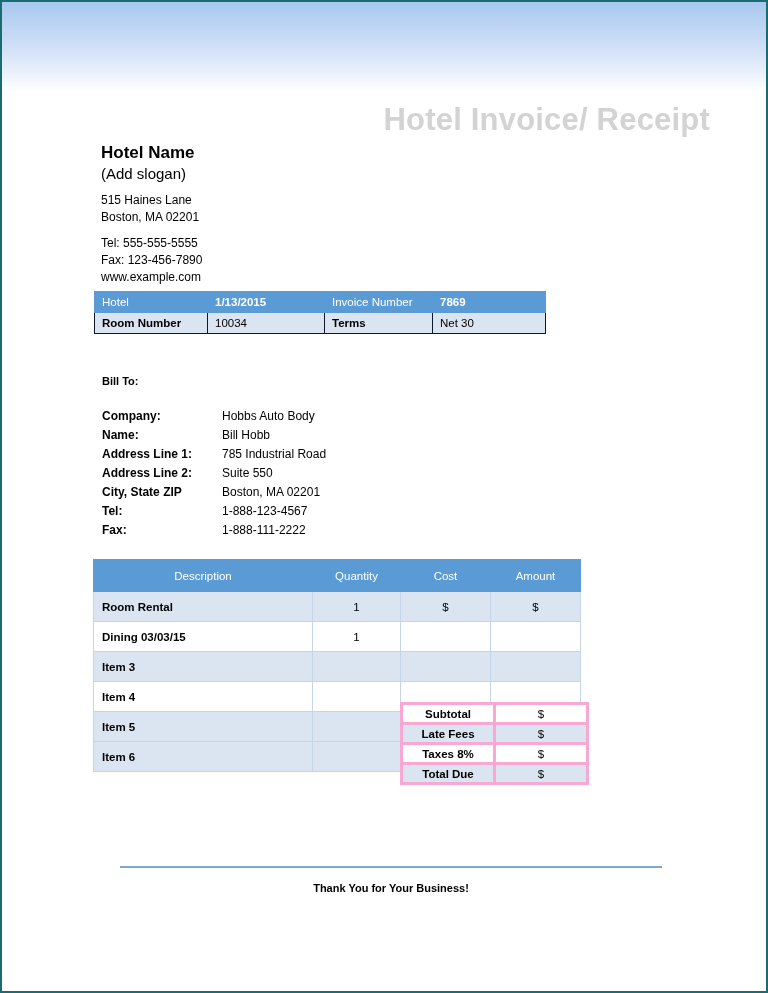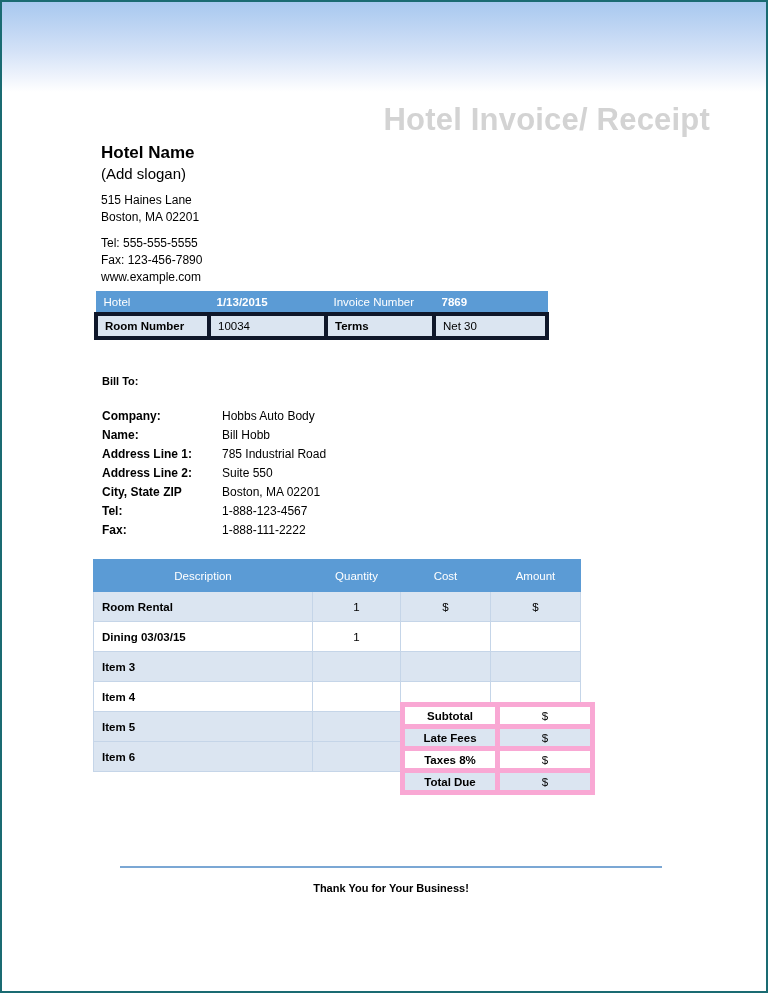--- a/index.html
+++ b/index.html
@@ -98,7 +98,7 @@
   .info-row-2 td {
     background: #dbe5f1;
     color: #000000;
-    border: 4px solid #0f172a;
+    border: 1px solid #0f172a;
   }
   .info-row-2 td.lbl { font-weight: bold; }
   .col-a { width: 113px; }

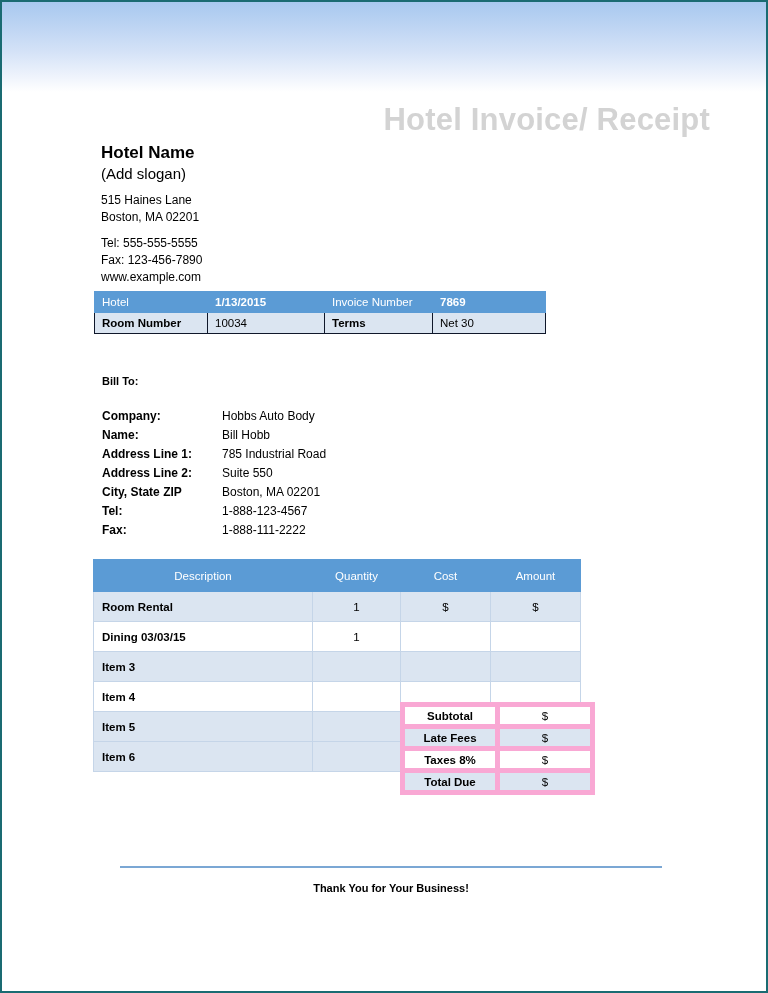--- a/index.html
+++ b/index.html
@@ -195,7 +195,7 @@
     height: 17px;
     font-size: 11.5px;
     padding: 0;
-    border: 5px solid #f9a8d4;
+    border: 3px solid #f9a8d4;
     vertical-align: middle;
     overflow: hidden;
     white-space: nowrap;

